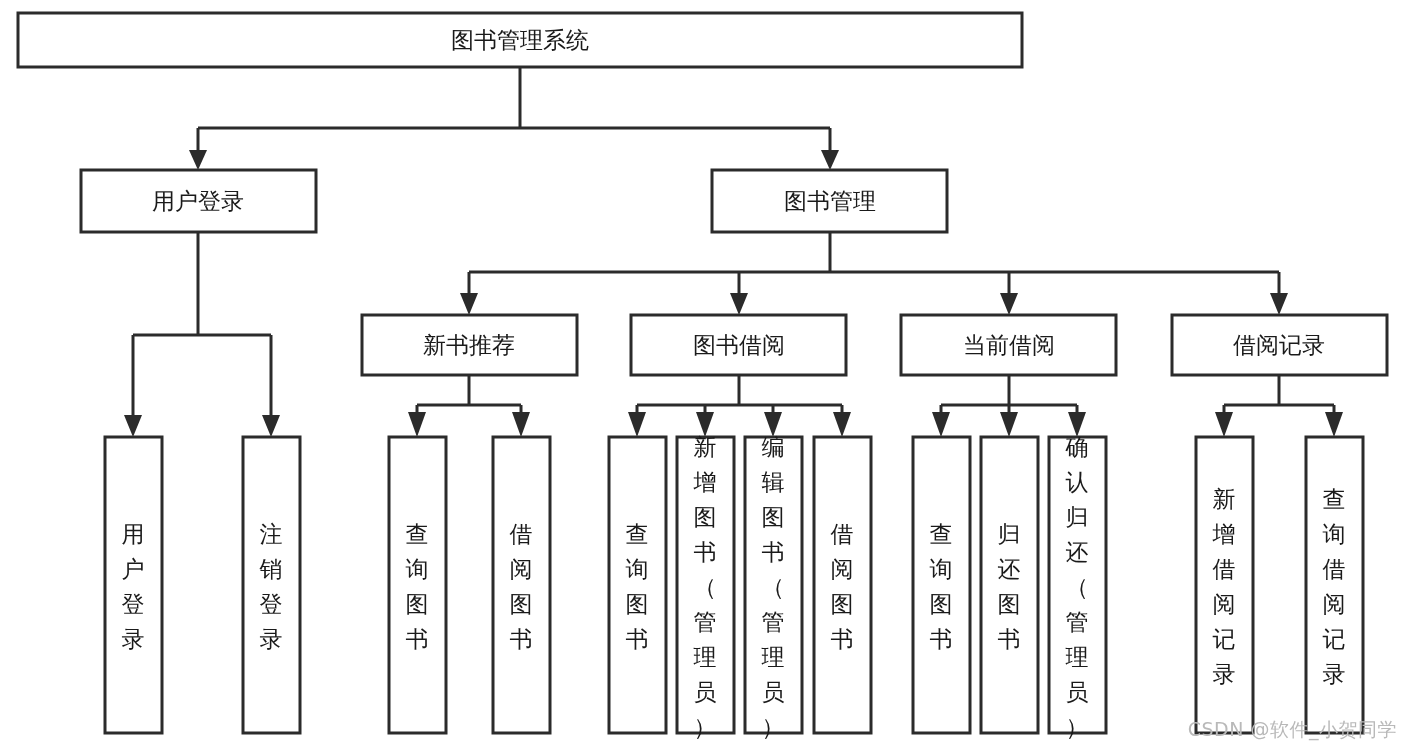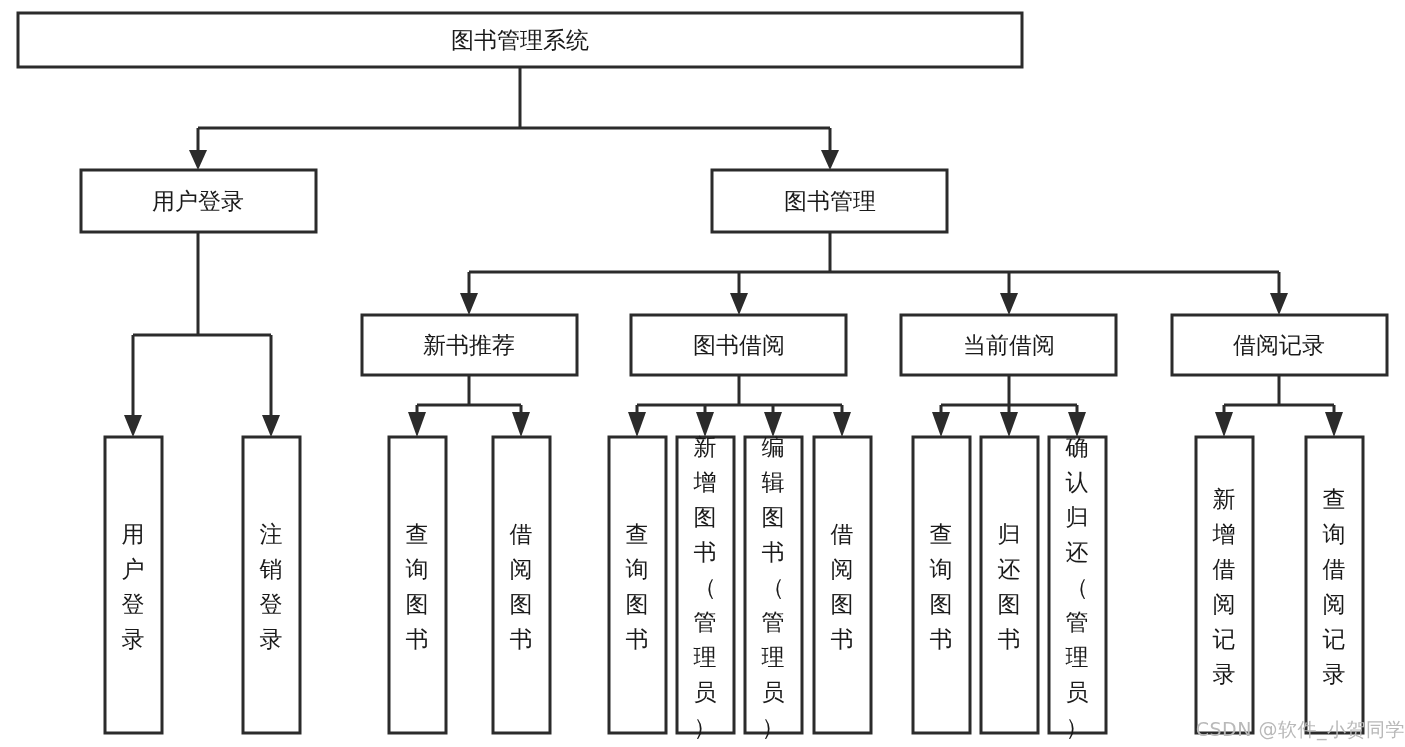--- a/index.html
+++ b/index.html
@@ -33,7 +33,7 @@
   }
   .watermark{
     position:absolute;
-    right:0;bottom:4px;
+    right:8px;bottom:4px;
     font-family:"DejaVu Sans","Liberation Sans",sans-serif;
     font-size:19px;
     color:#b9b9b9;

